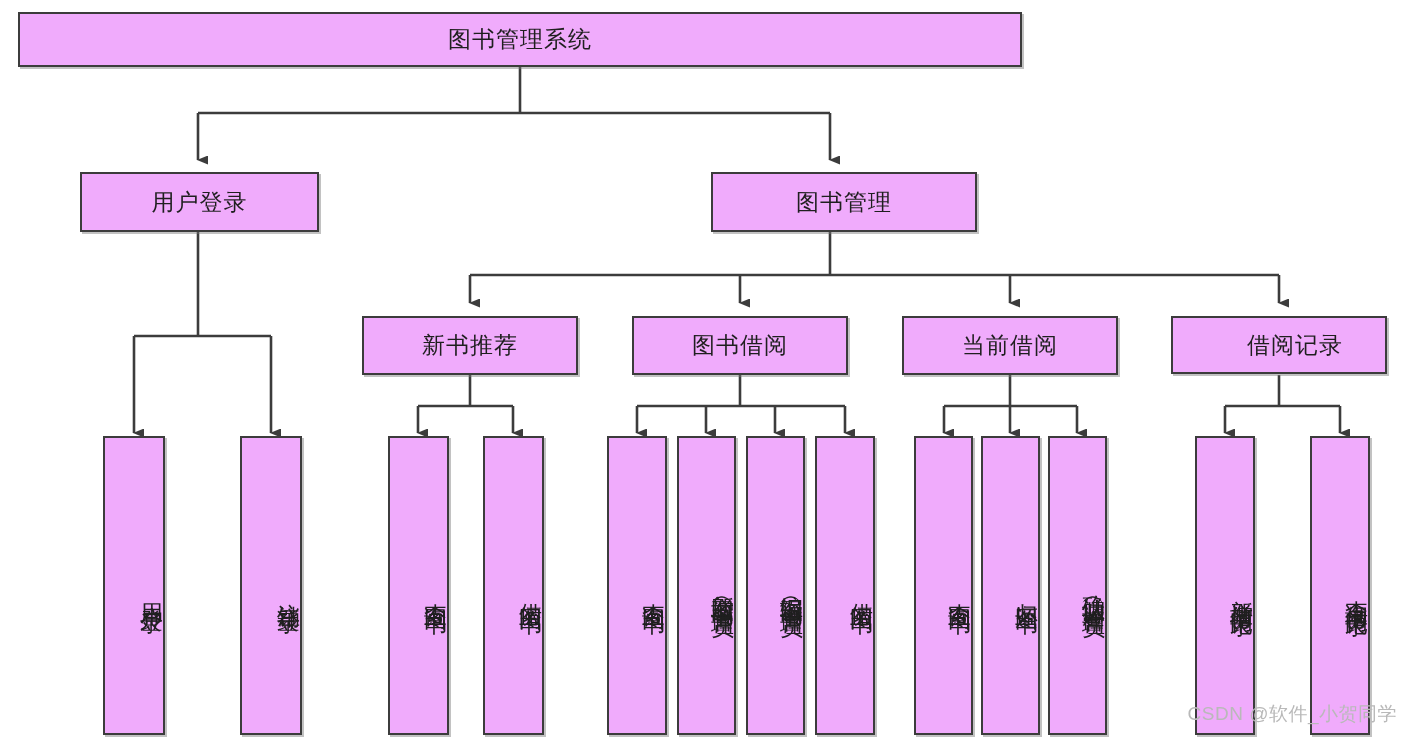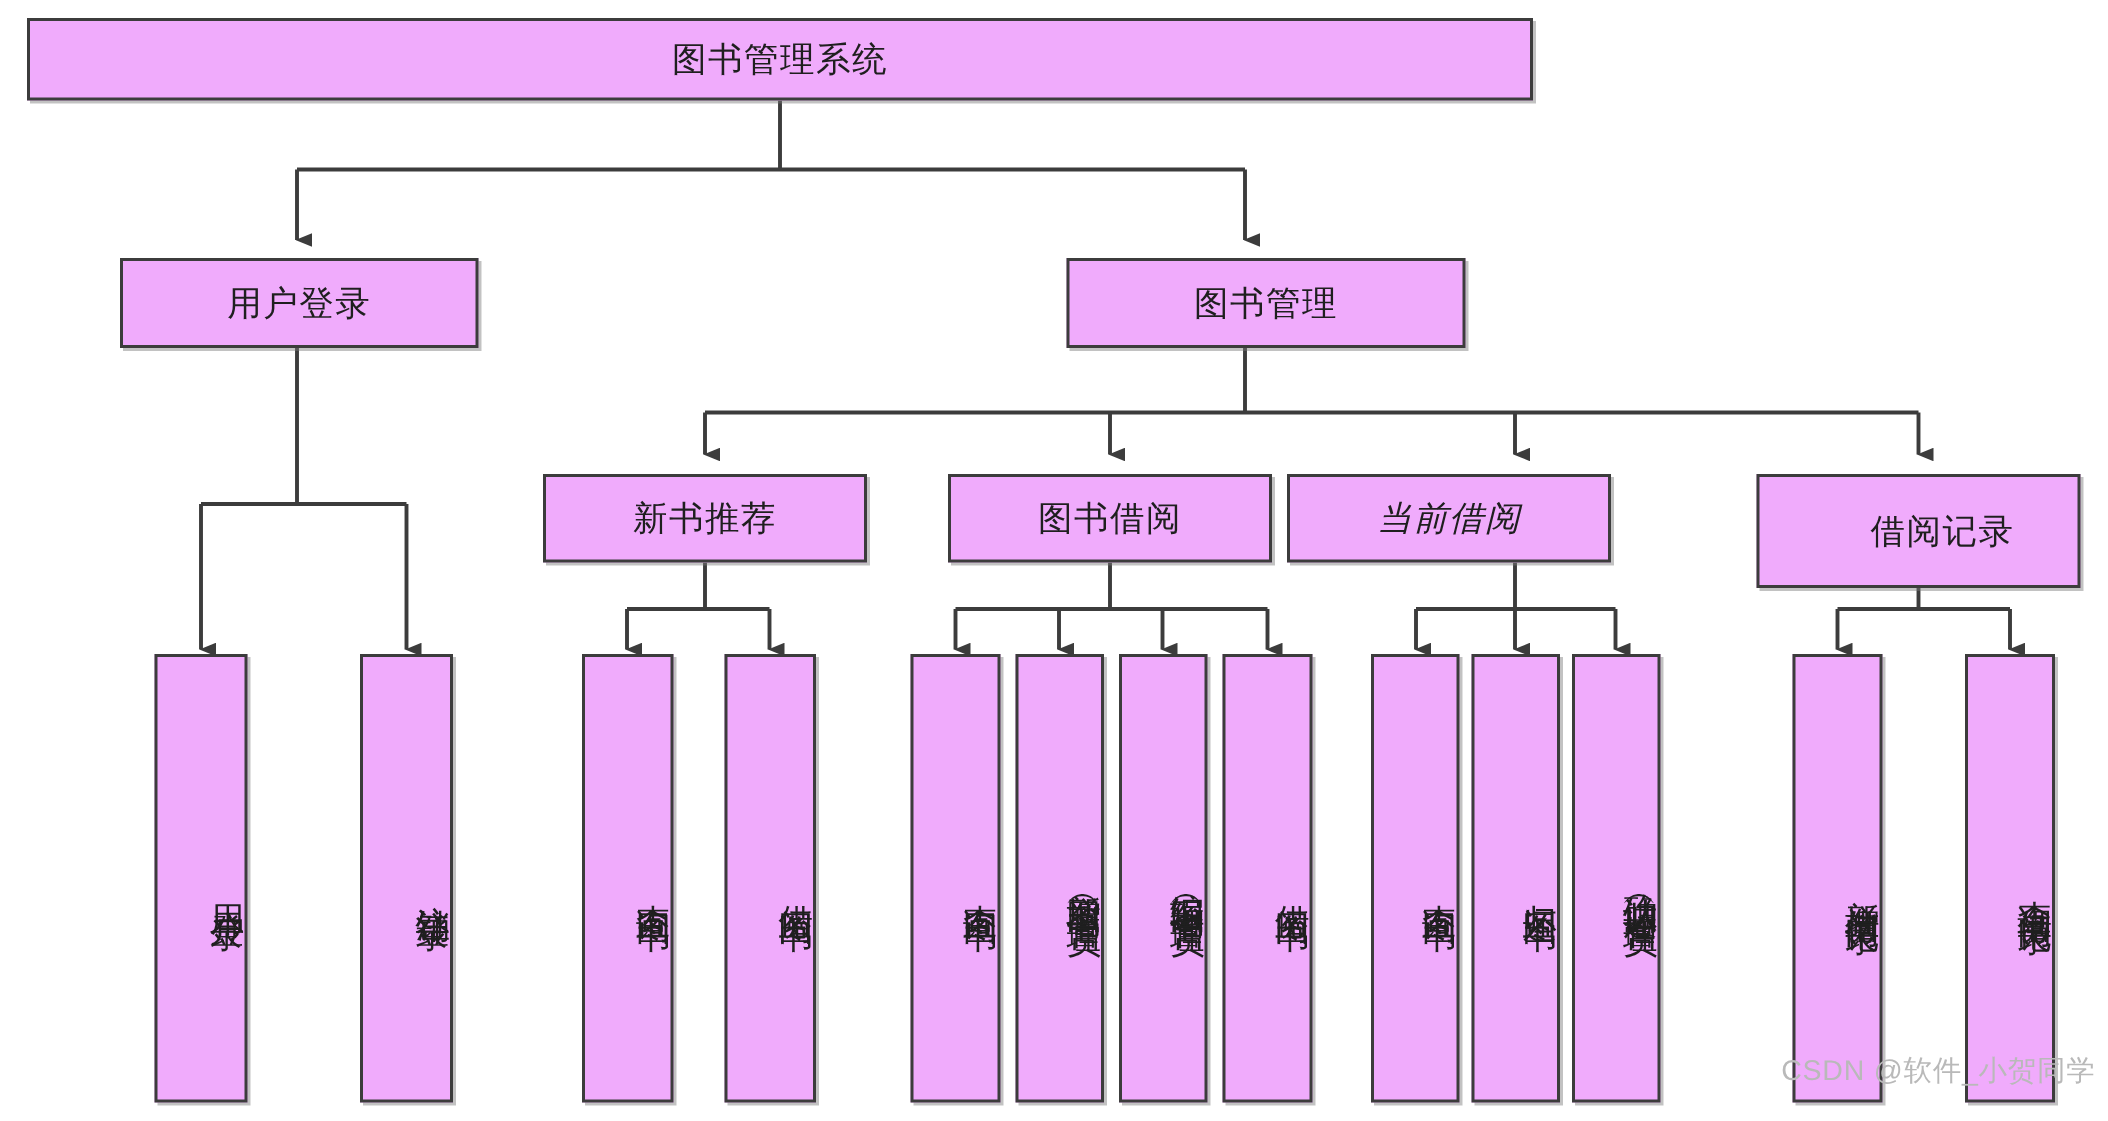--- a/index.html
+++ b/index.html
@@ -140,7 +140,7 @@
   <div class="node horizontal" style="left:632px; top:316px; width:216px; height:59px;">
     <span>图书借阅</span>
   </div>
-  <div class="node horizontal" style="left:858px; top:316px; width:216px; height:59px;font-style:italic;">
+  <div class="node horizontal" style="left:902px; top:316px; width:216px; height:59px;">
     <span>当前借阅</span>
   </div>
   <div class="node horizontal" style="left:1171px; top:316px; width:216px; height:76px;padding-left:32px;">

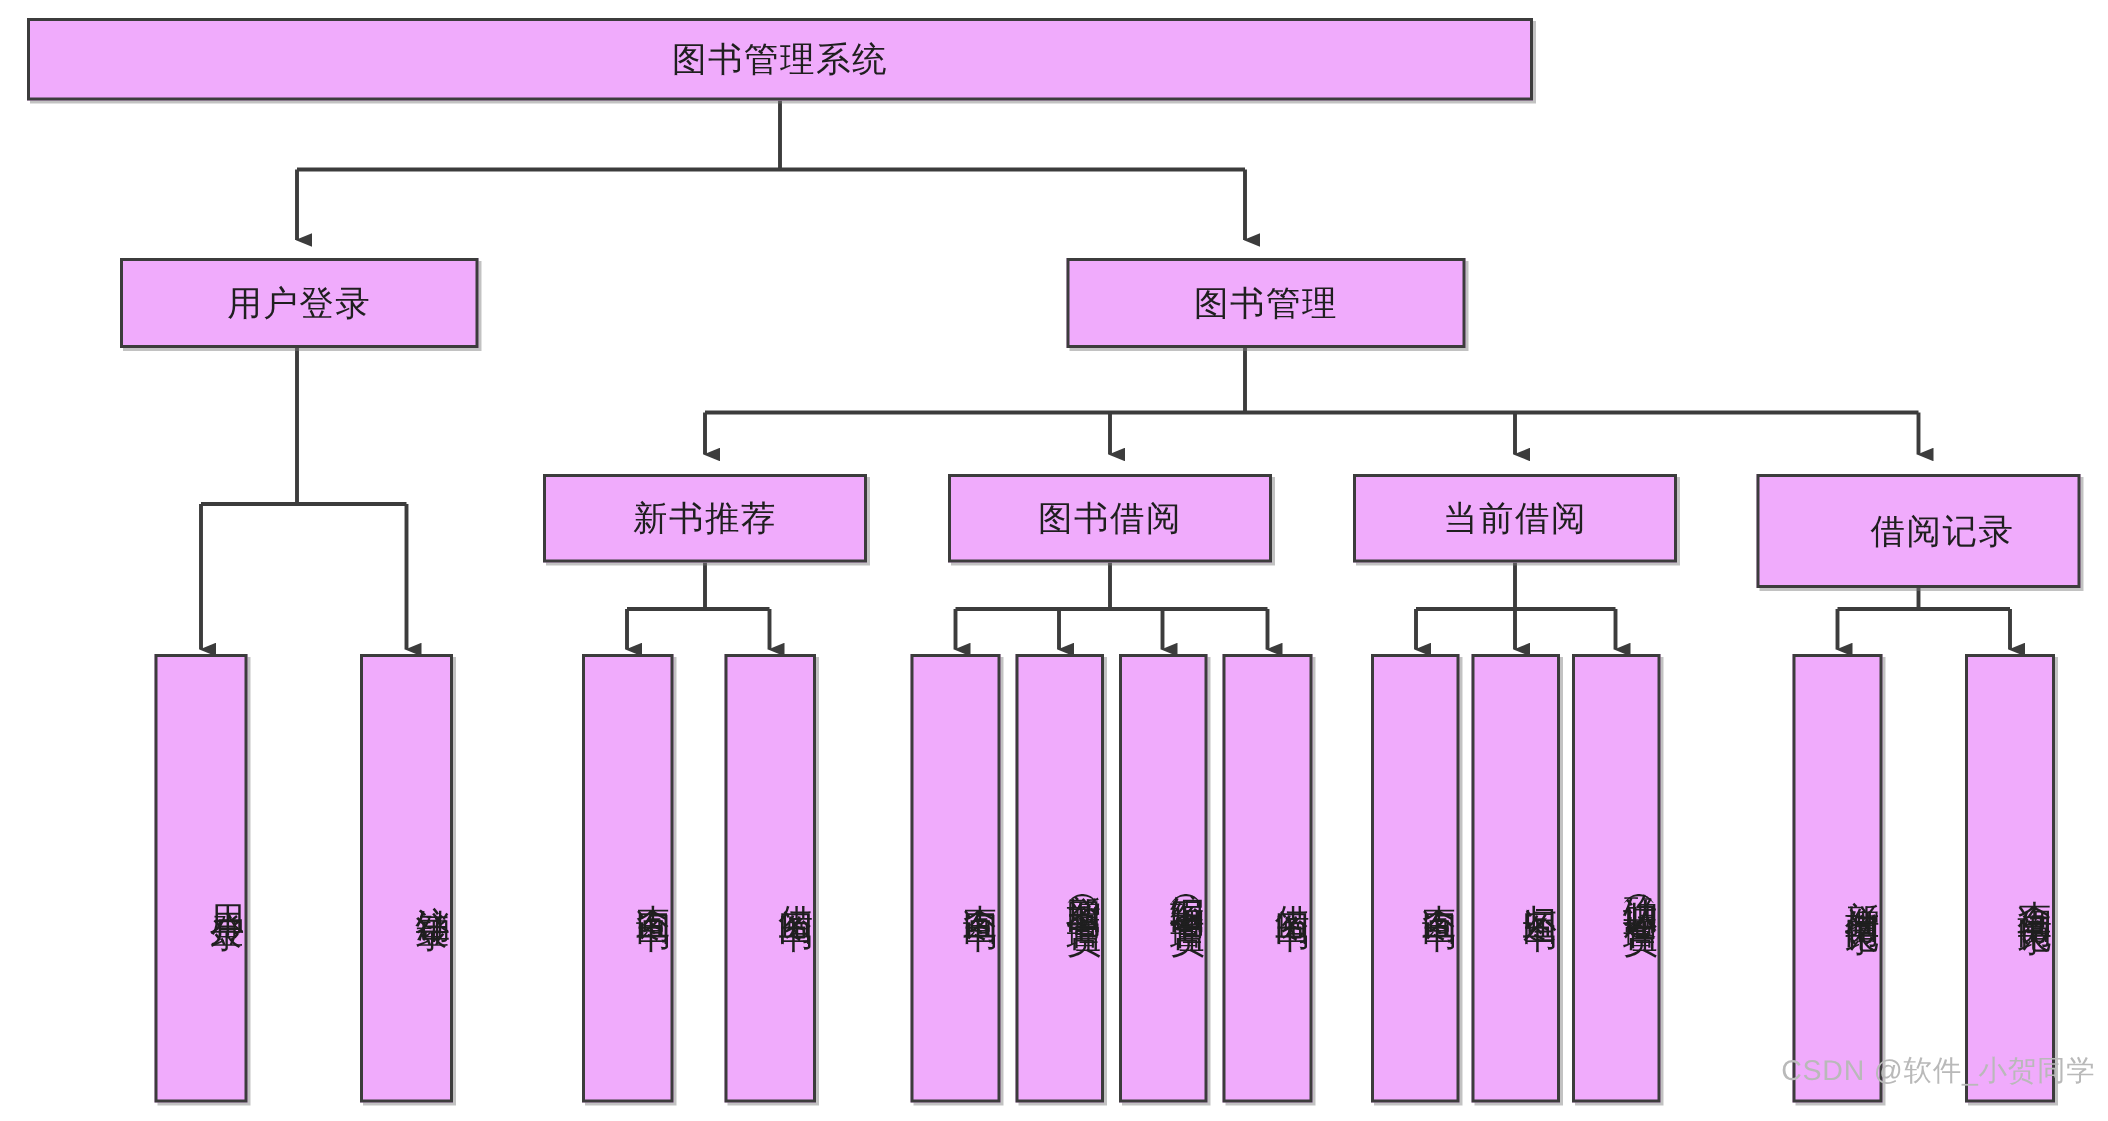--- a/index.html
+++ b/index.html
@@ -143,7 +143,7 @@
   <div class="node horizontal" style="left:902px; top:316px; width:216px; height:59px;">
     <span>当前借阅</span>
   </div>
-  <div class="node horizontal" style="left:1171px; top:316px; width:216px; height:76px;padding-left:32px;">
+  <div class="node horizontal" style="left:1171px; top:316px; width:216px; height:58px;padding-left:32px;">
     <span>借阅记录</span>
   </div>
 

